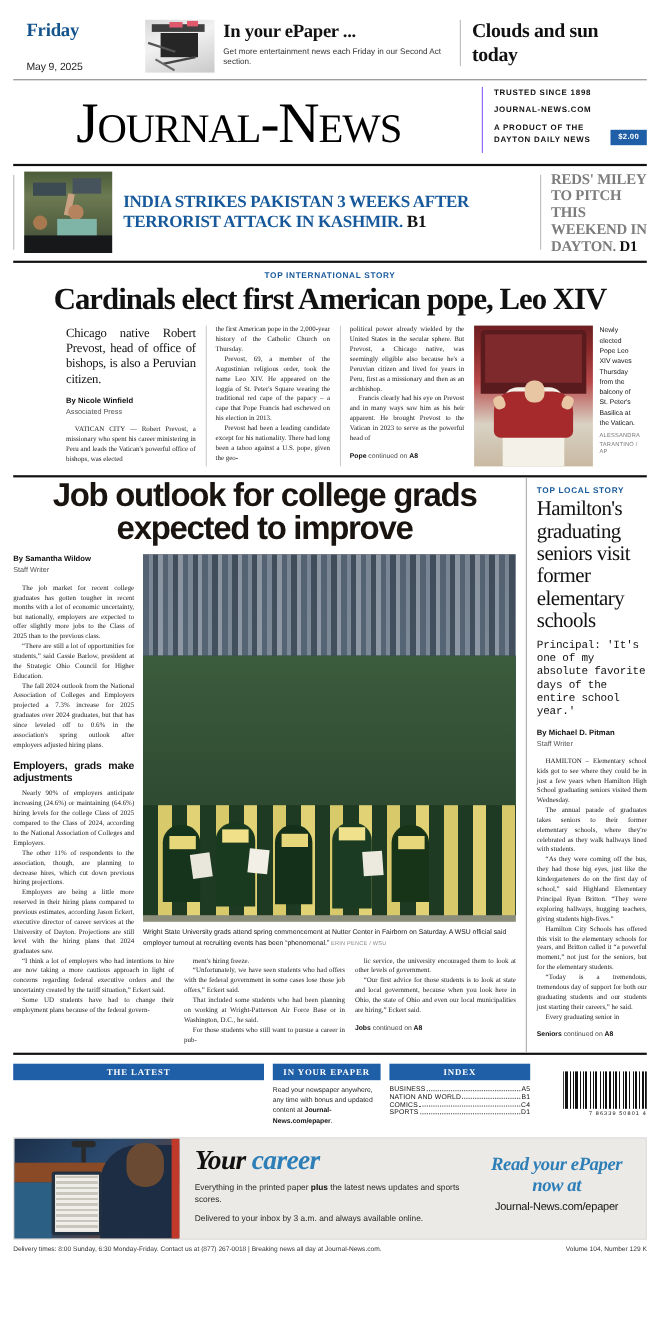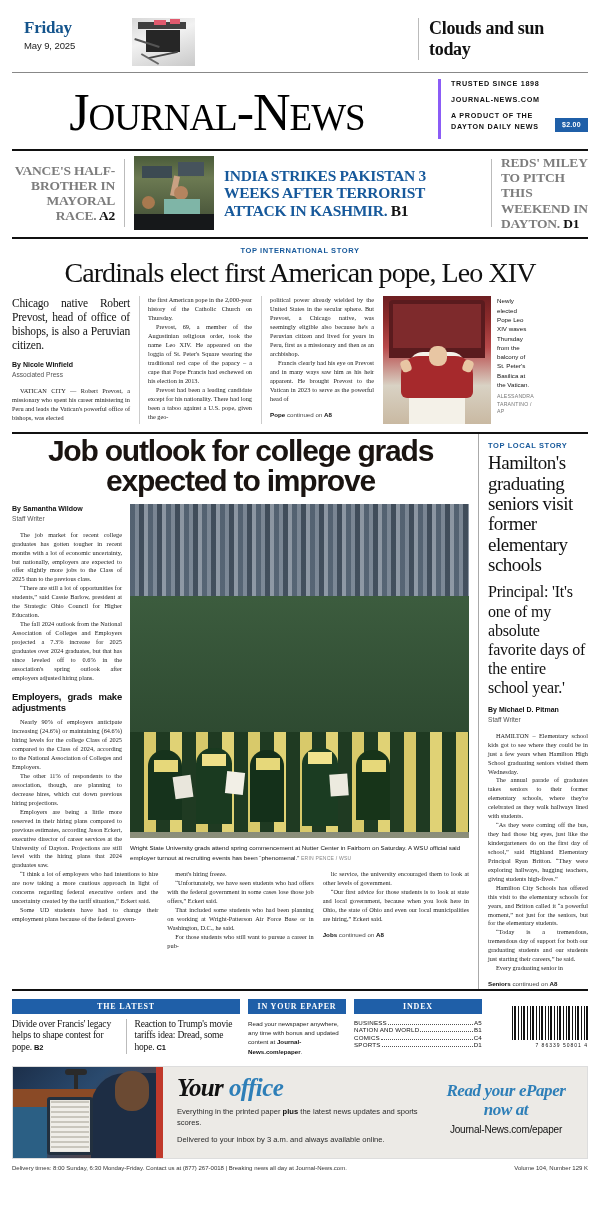--- a/index.html
+++ b/index.html
@@ -295,6 +295,10 @@
           <div class="ln1"></div>
           <div class="ln2"></div>
           <div class="ln3"></div>
+      </div>
+      <div class="promo-text">
+        <div class="promo-title">In your ePaper ...</div>
+        <div class="promo-sub">Get more entertainment news each Friday in our Second Act section.</div>
       </div>
     </div>
 

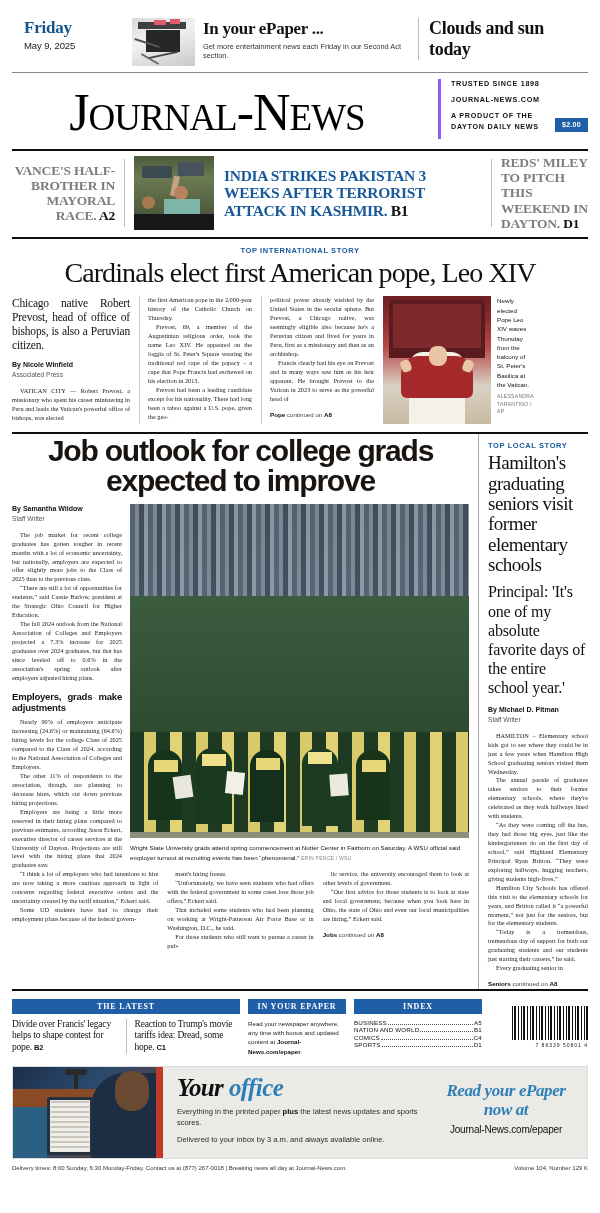--- a/index.html
+++ b/index.html
@@ -19,7 +19,7 @@
     font-family: "Liberation Serif", serif;
     font-weight: bold; font-size: 17px; color: #14548c; letter-spacing: -0.2px;
   }
-  .sky-full { font-family: "Liberation Sans", sans-serif; font-size: 9.5px; color: #222; margin-top: 2px; letter-spacing: -0.1px;}
+  .sky-full { font-family: "Liberation Sans", sans-serif; font-size: 9.5px; color: #222; margin-top: 18px; letter-spacing: -0.1px;}
 
   .sky-promo { flex: 1; display: flex; align-items: flex-start; gap: 8px; }
   .promo-thumb {

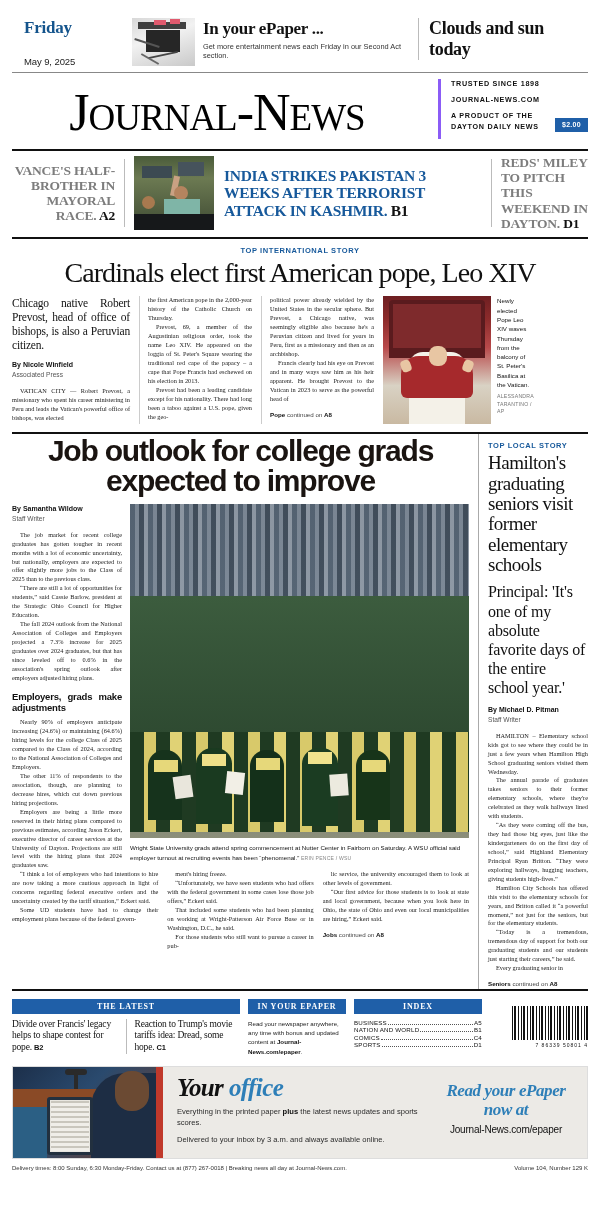--- a/index.html
+++ b/index.html
@@ -67,7 +67,7 @@
     padding-right: 16px;
   }
   .mast-title .sc { font-size: 37px; }
-  .mast-info { width: 150px; border-left: 3px solid #8b5cf6; padding-left: 10px;
+  .mast-info { width: 150px; border-left: 1px solid #8b5cf6; padding-left: 10px;
     font-family: "Liberation Sans", sans-serif; font-size: 7.2px; letter-spacing: 0.7px; color: #111; }
   .mast-info div { margin-bottom: 7px; font-weight: bold; }
   .mast-prod { line-height: 1.45; display:flex; align-items:flex-end; gap:8px;}

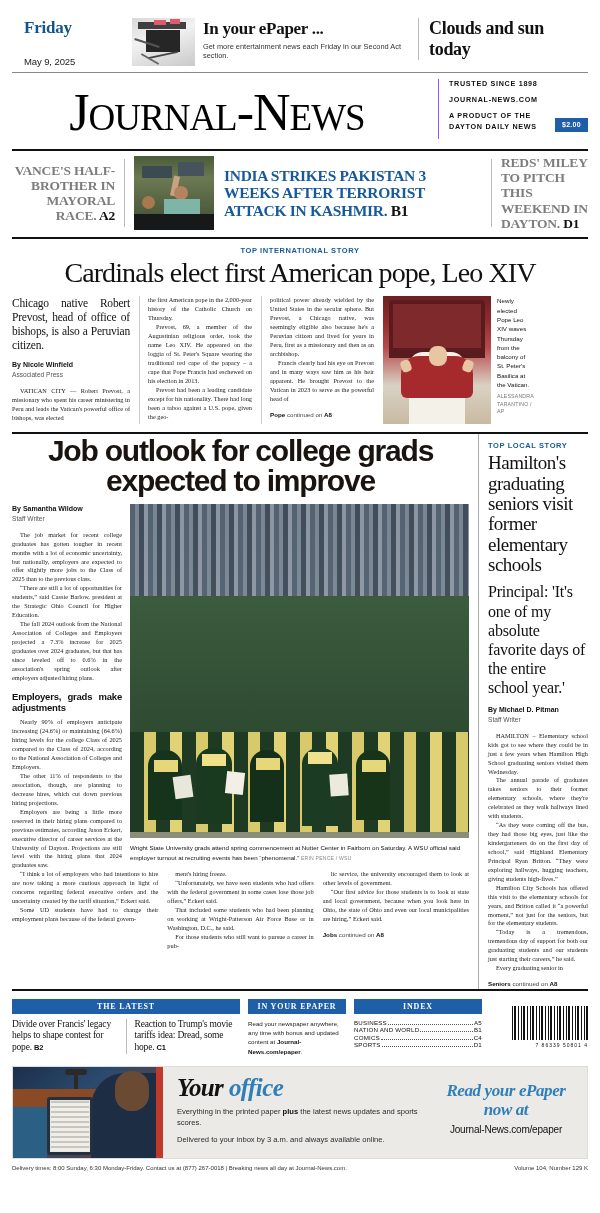--- a/index.html
+++ b/index.html
@@ -324,10 +324,6 @@
   <div class="rule-thick"></div>
 
   <div class="teasers">
-    <div class="tz-left">
-      <div class="txt"><span>VANCE'S HALF-BROTHER IN MAYORAL RACE.</span>
-        <span class="pg">A2</span></div>
-    </div>
     <div class="tz-div"></div>
     <div class="tz-mid">
       <div class="tz-photo">

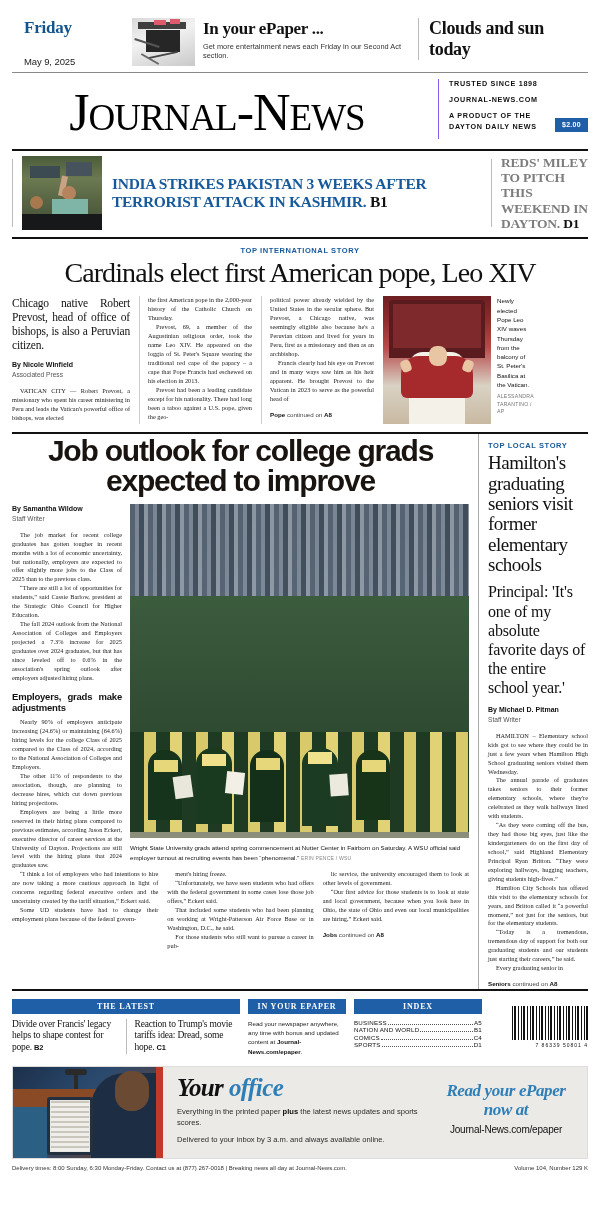--- a/index.html
+++ b/index.html
@@ -114,7 +114,7 @@
   }
   .kicker.local { text-align: left; }
   .pope-head {
-    text-align: center; font-family: "Liberation Serif", serif; font-weight: normal;
+    text-align: center; font-family: "Liberation Serif", serif; font-weight: bold;
     font-size: 28px; color: #111; letter-spacing: -0.9px; line-height: 1.05; padding: 0 12px 9px 12px;
   }
   .pope-body { display: flex; padding: 0 12px 8px 12px; gap: 9px; }

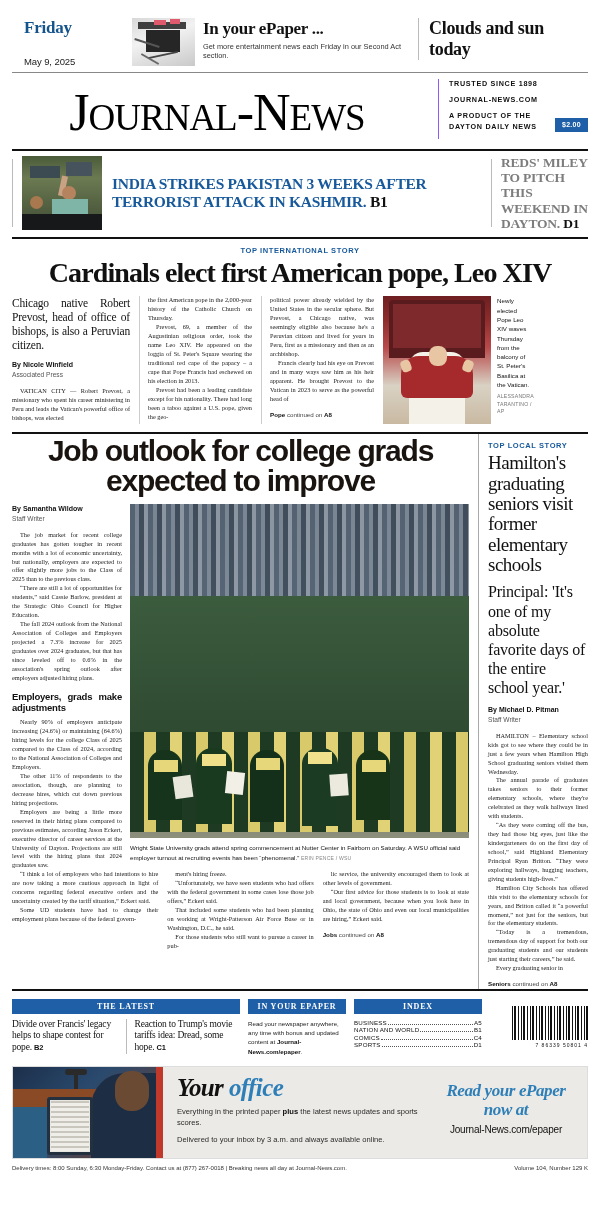--- a/index.html
+++ b/index.html
@@ -121,7 +121,7 @@
   .pc { font-family: "Liberation Serif", serif; font-size: 6.3px; line-height: 1.42; color: #1a1a1a; text-align: justify; }
   .pc p { text-indent: 8px; margin: 0; }
   .pc p.noind { text-indent: 0; }
-  .col-a { width: 118px; }
+  .col-a { width: 118px; margin-left: 48px; }
   .col-b { width: 113px; border-left: 1px solid #ccc; padding-left: 8px;}
   .col-c { width: 113px; border-left: 1px solid #ccc; padding-left: 8px;}
   .pope-deck {

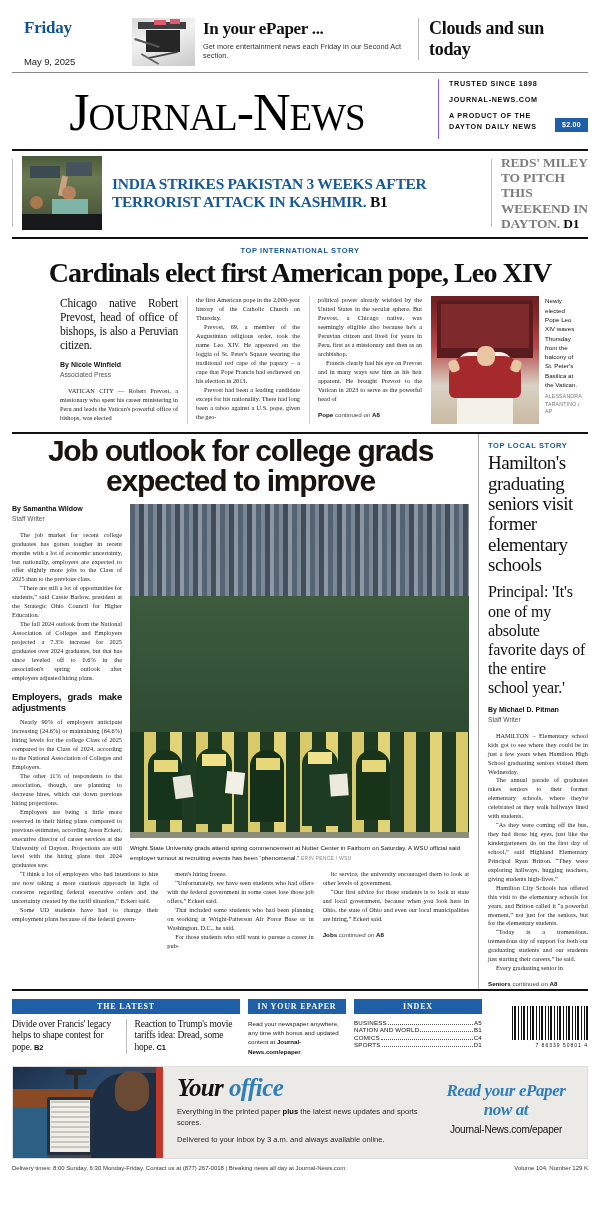--- a/index.html
+++ b/index.html
@@ -208,7 +208,7 @@
     line-height: 1.07; color: #111; letter-spacing: -0.5px; padding-bottom: 7px;
   }
   .local-deck {
-    font-family: Liberation Serif, serif; font-size: 16px; line-height: 1.2; color: #111;
+    font-family: Liberation Mono, monospace; font-size: 10px; line-height: 1.2; color: #111;
     letter-spacing: -0.2px; padding-bottom: 8px;
   }
   .local-col { font-family:"Liberation Serif", serif; font-size:6.3px; line-height:1.42; color:#1a1a1a; text-align:justify;}

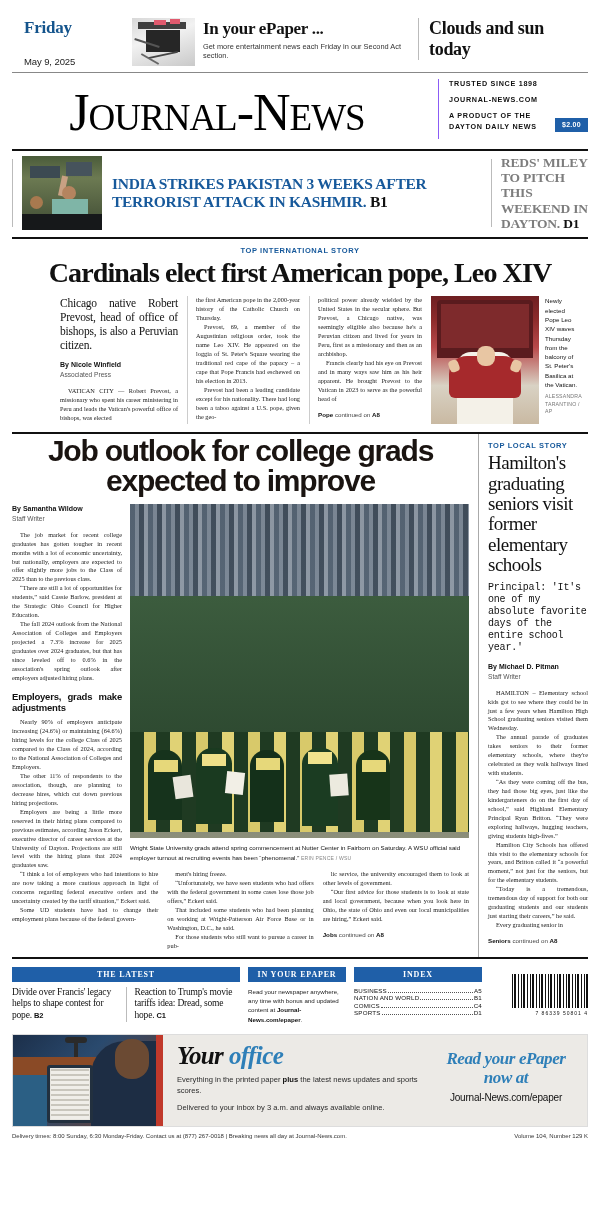--- a/index.html
+++ b/index.html
@@ -484,16 +484,6 @@
   <div class="botbar">
     <div class="bb bb-latest">
       <div class="bb-hdr">THE LATEST</div>
-      <div class="latest-cols">
-        <div class="latest-col">
-          <span>Divide over Francis' legacy helps to shape contest for pope.</span>
-          <span class="pg">B2</span>
-        </div>
-        <div class="latest-col second">
-          <span>Reaction to Trump's movie tariffs idea: Dread, some hope.</span>
-          <span class="pg">C1</span>
-        </div>
-      </div>
     </div>
 
     <div class="bb bb-epaper">

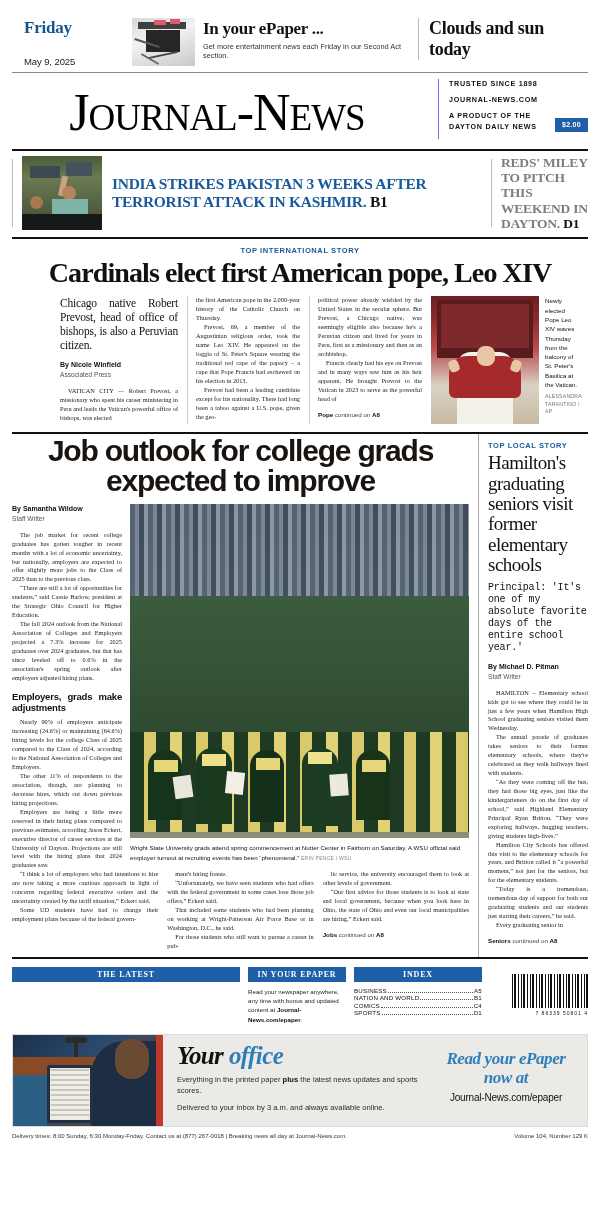--- a/index.html
+++ b/index.html
@@ -536,7 +536,7 @@
         <div class="stripe"></div>
     </div>
     <div class="ad-mid">
-      <div class="ad-title"><span class="your">Your </span><span class="epaper">office</span></div>
+      <div class="ad-title"><span class="your">Your </span><span class="epaper">career</span></div>
       <div class="ad-line">
         <span>Everything in the printed paper </span><b>plus</b><span> the latest news updates and sports scores.</span>
       </div>

